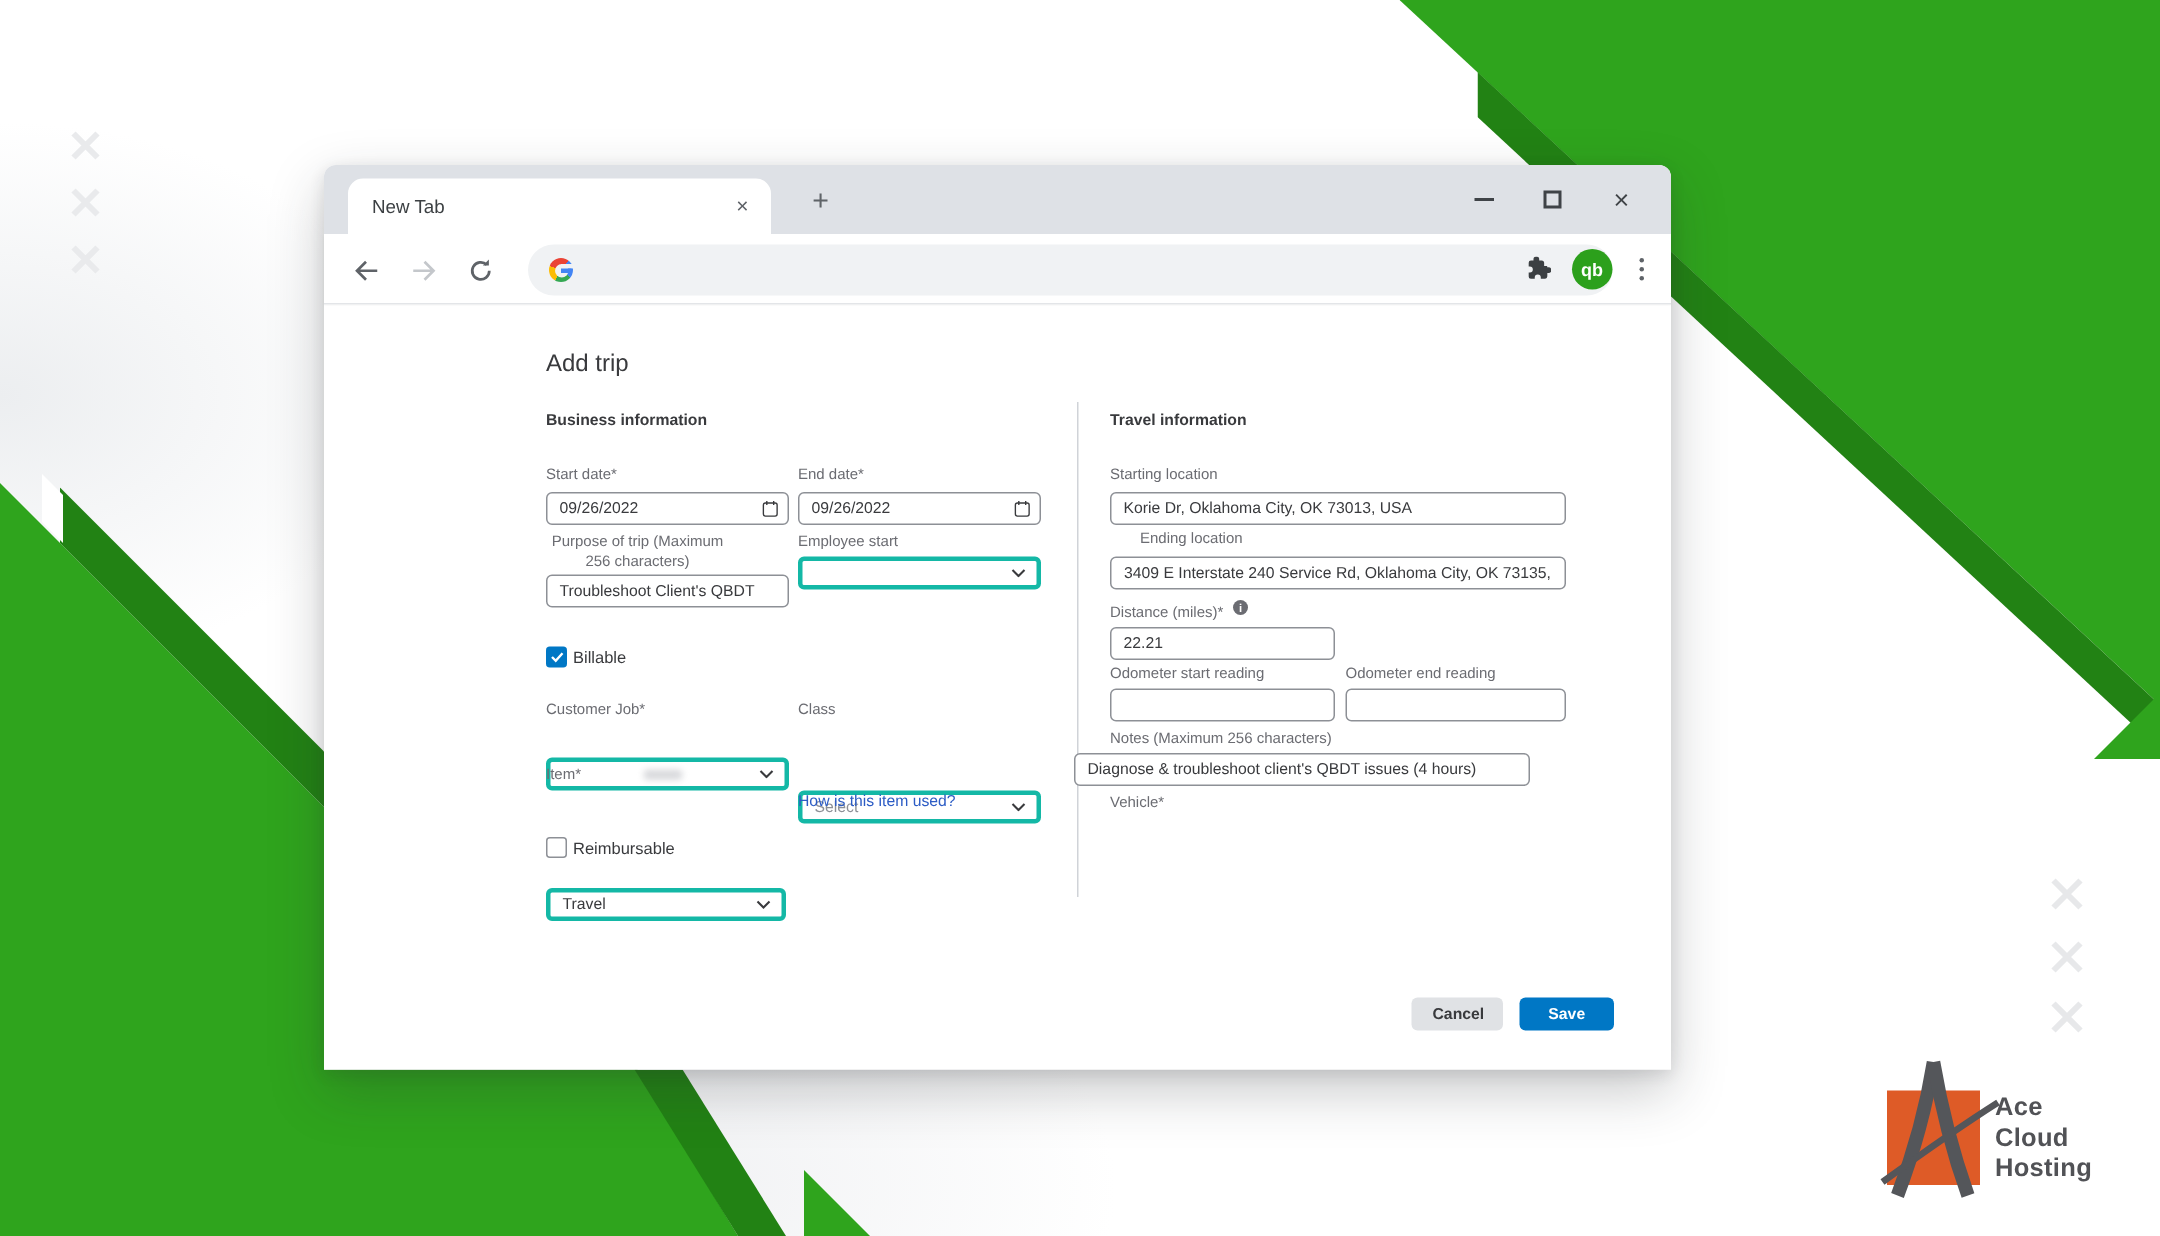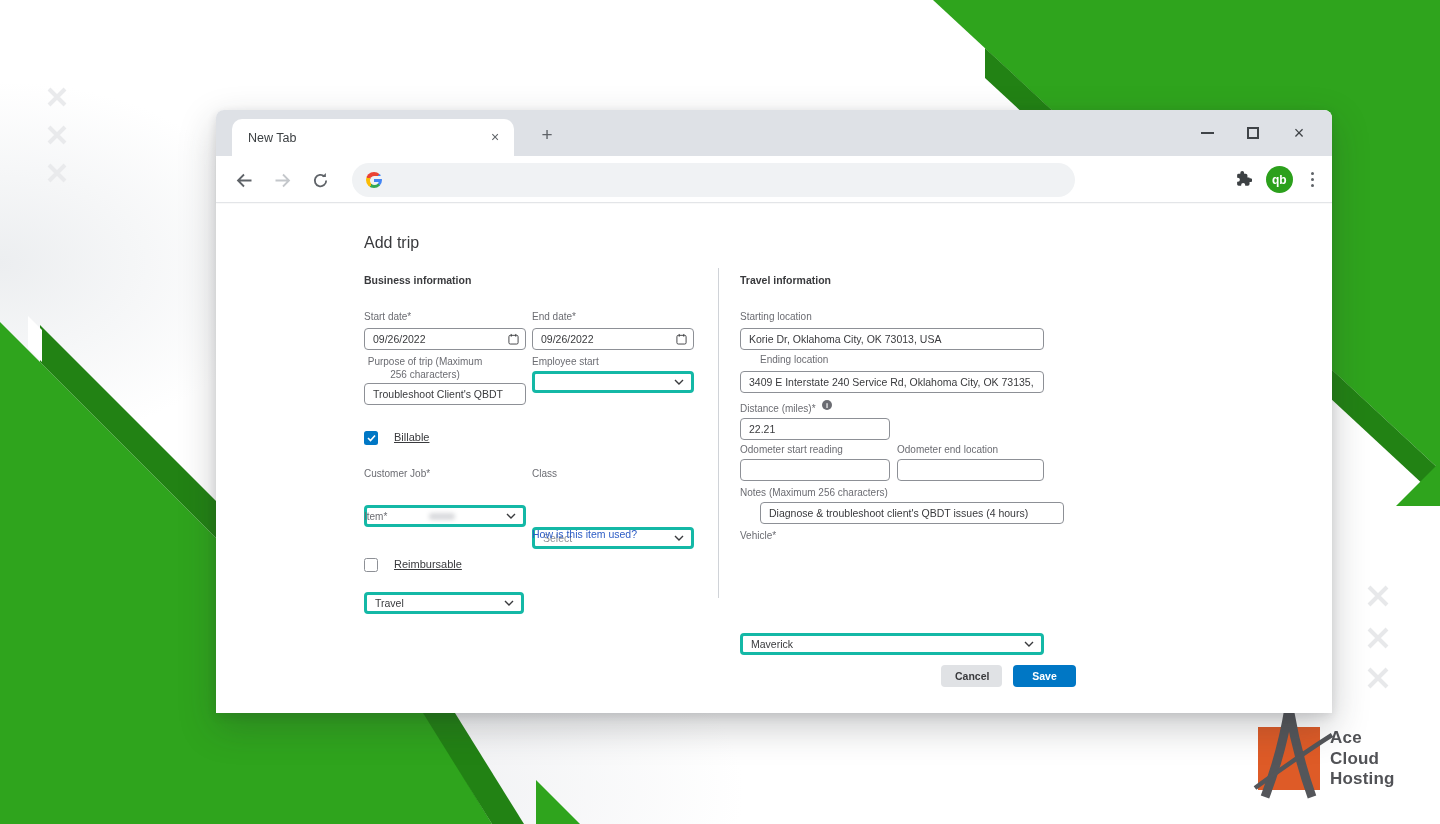--- a/index.html
+++ b/index.html
@@ -20,7 +20,7 @@
   #bottom-wedge{background:var(--green);clip-path:polygon(536px 780px,580px 824px,536px 824px);}
   .xmark{position:absolute;}
   
-  .browser{position:absolute;left:216px;top:110px;width:1116px;height:603px;background:#fff;
+  .browser{position:absolute;left:216px;top:110px;width:898px;height:603px;background:#fff;
            border-radius:8px 8px 0 0;box-shadow:0 14px 36px rgba(40,44,48,.25),0 3px 10px rgba(40,44,48,.12);}
   .tabstrip{position:absolute;left:0;top:0;right:0;height:46px;background:#dee1e6;border-radius:8px 8px 0 0;}
   .tab{position:absolute;left:16px;bottom:0;width:282px;height:37px;background:#fff;border-radius:10px 10px 0 0;

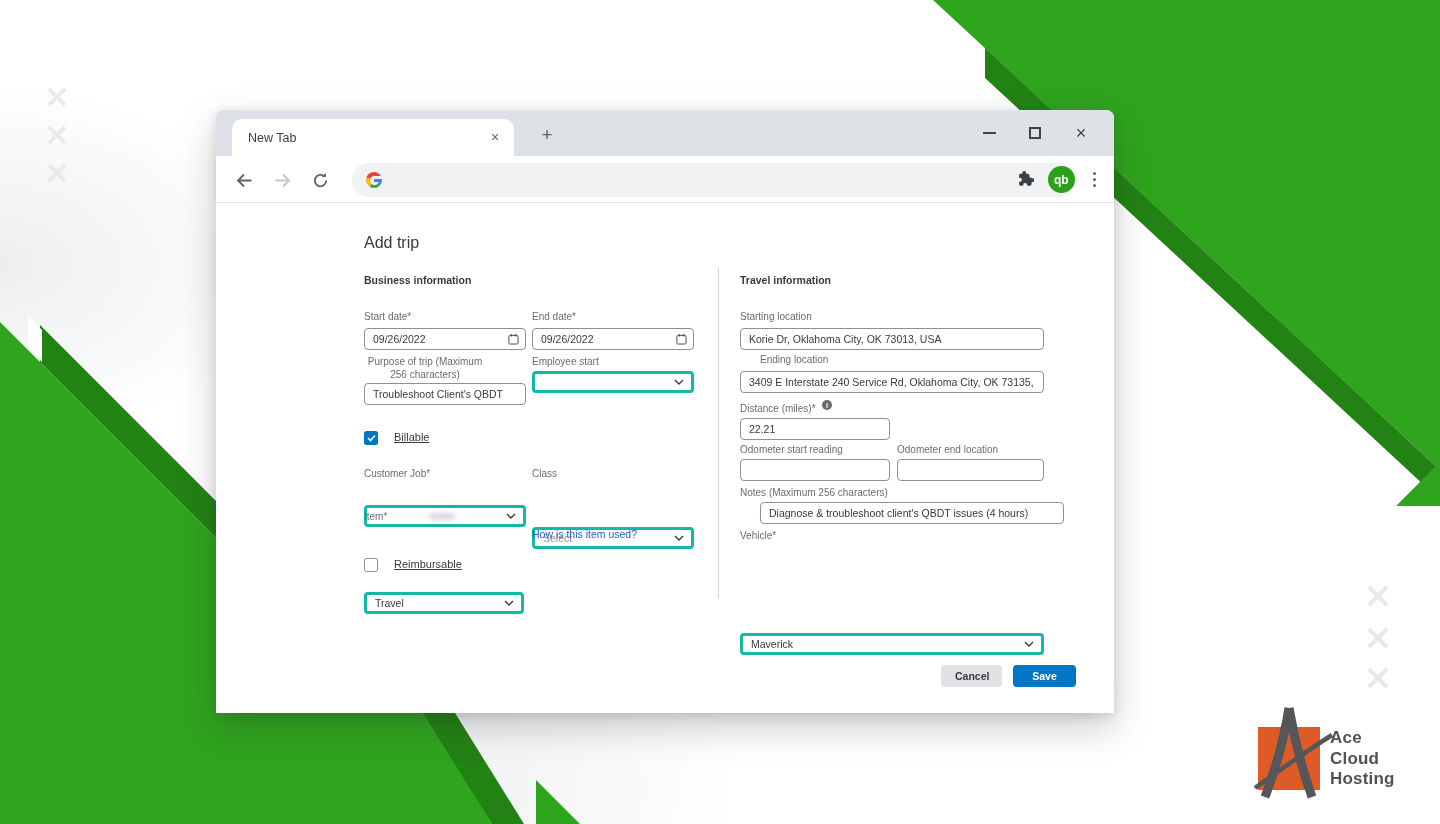--- a/index.html
+++ b/index.html
@@ -68,7 +68,7 @@
   .dd .ph{color:#8d9096;}
   .smudge{width:26px;height:7px;background:#d9dadd;border-radius:3px;filter:blur(2px);margin-left:54px;}
   .vline{background:#d0d3d8;width:1px;}
-  .cbrow{display:flex;align-items:flex-start;gap:16px;cursor:pointer;text-decoration:underline;}
+  .cbrow{display:flex;align-items:flex-end;gap:4px;cursor:pointer;}
   .cb{width:14px;height:14px;border-radius:2.5px;flex:0 0 14px;display:flex;align-items:center;justify-content:center;}
   .cb.on{background:var(--blue);}
   .cb.off{background:#fff;border:1px solid #8d9096;}

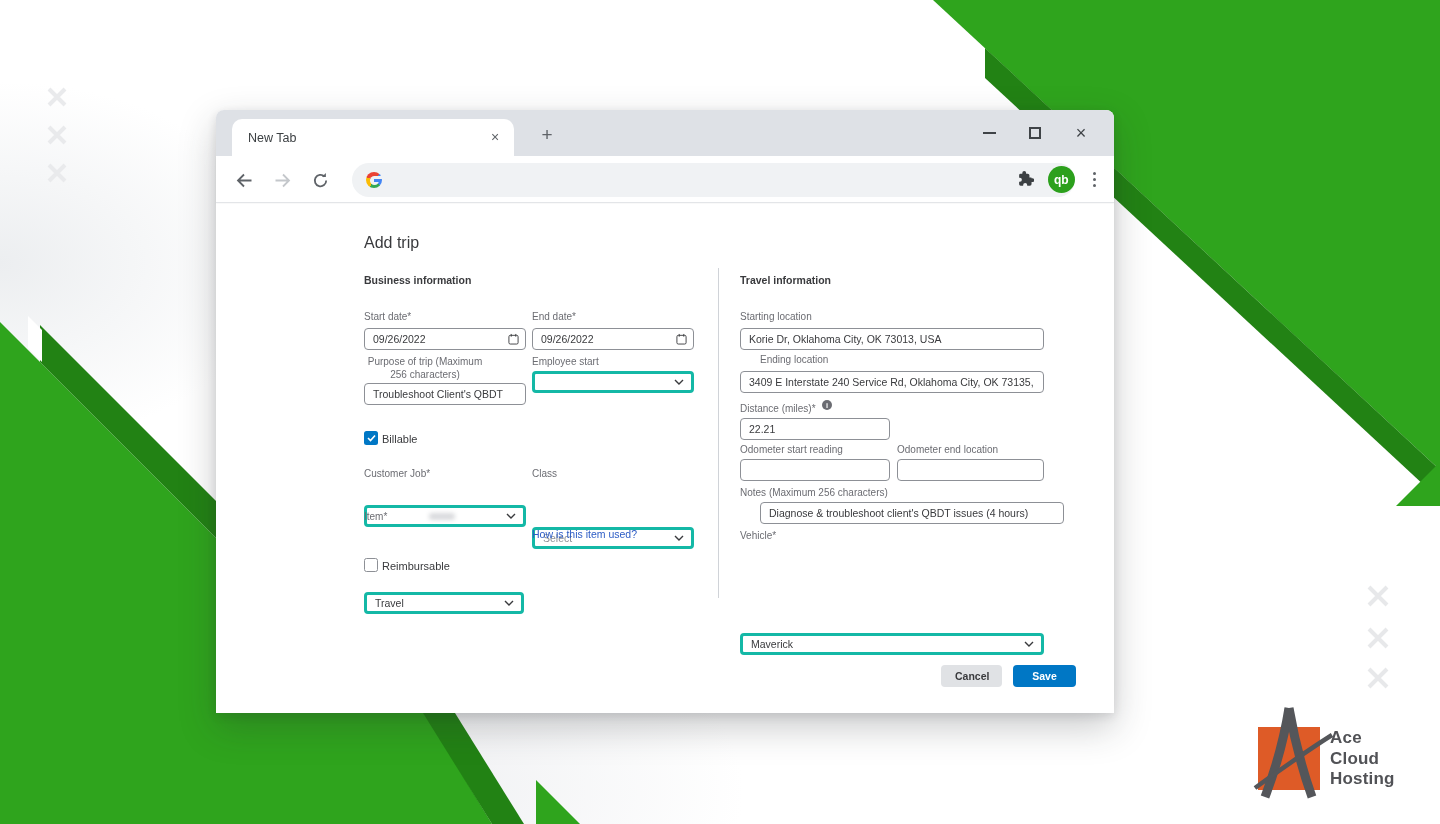--- a/index.html
+++ b/index.html
@@ -299,7 +299,7 @@
       <div class="fld" style="left:524px;top:255px;width:150px">
         <input class="inp" value="" style="">
       </div>
-      <div class="abs lbl" style="left:681px;top:239px">Odometer end location</div>
+      <div class="abs lbl" style="left:681px;top:239px">Odometer end reading</div>
       <div class="fld" style="left:681px;top:255px;width:147px">
         <input class="inp" value="" style="">
       </div>

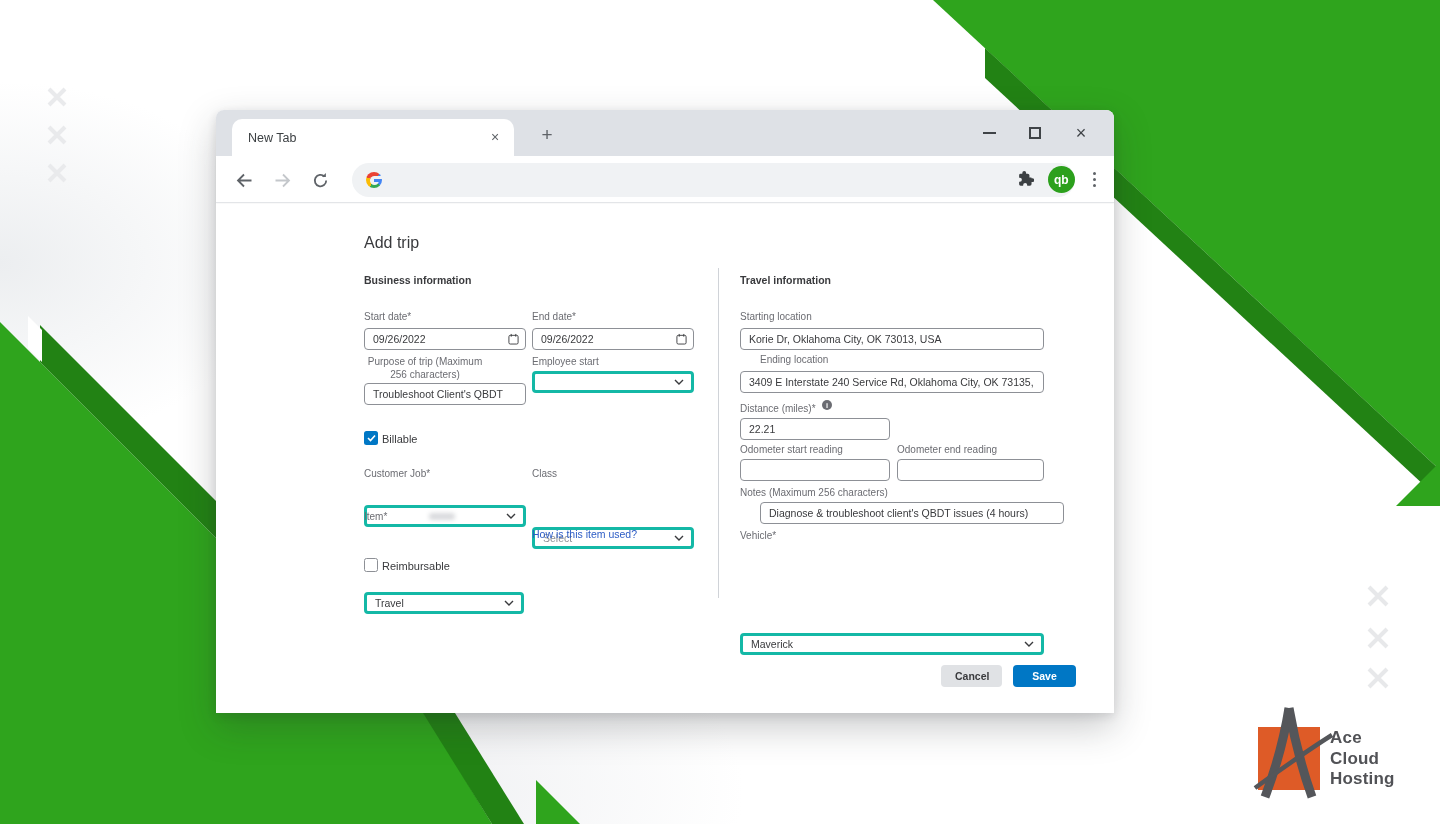--- a/index.html
+++ b/index.html
@@ -305,7 +305,7 @@
       </div>
 
       <div class="abs lbl" style="left:524px;top:282px">Notes (Maximum 256 characters)</div>
-      <div class="fld" style="left:544px;top:298px;width:304px">
+      <div class="fld" style="left:500px;top:298px;width:304px">
         <input class="inp" value="Diagnose &amp; troubleshoot client's QBDT issues (4 hours)" style="">
       </div>
 

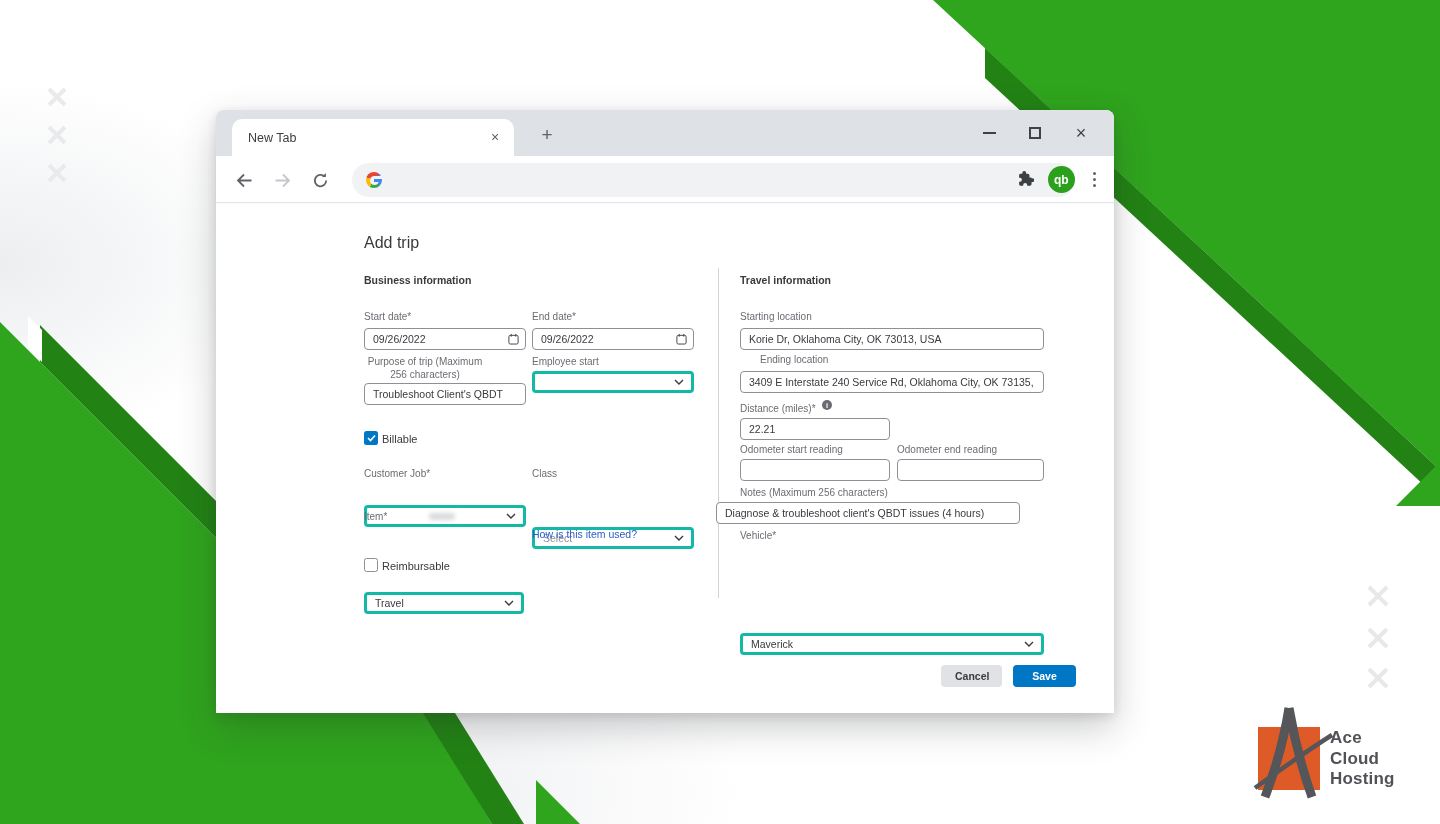--- a/index.html
+++ b/index.html
@@ -310,14 +310,6 @@
       </div>
 
       <div class="abs lbl" style="left:524px;top:325px">Vehicle*</div>
-      <div class="fld dd" style="left:524px;top:341px;width:304px">
-        <span>Maverick</span>
-        <span class="icon-right">
-          <svg width="10" height="6">
-              <path d="M1 1l4 4 4-4" fill="none" stroke="#393a3d" stroke-width="1.4"></path>
-            </svg>
-        </span>
-      </div>
 
       <button class="btn cancel abs" style="left:725px;top:461px;width:61px">Cancel</button>
       <button class="btn save abs" style="left:797px;top:461px;width:63px">Save</button>

